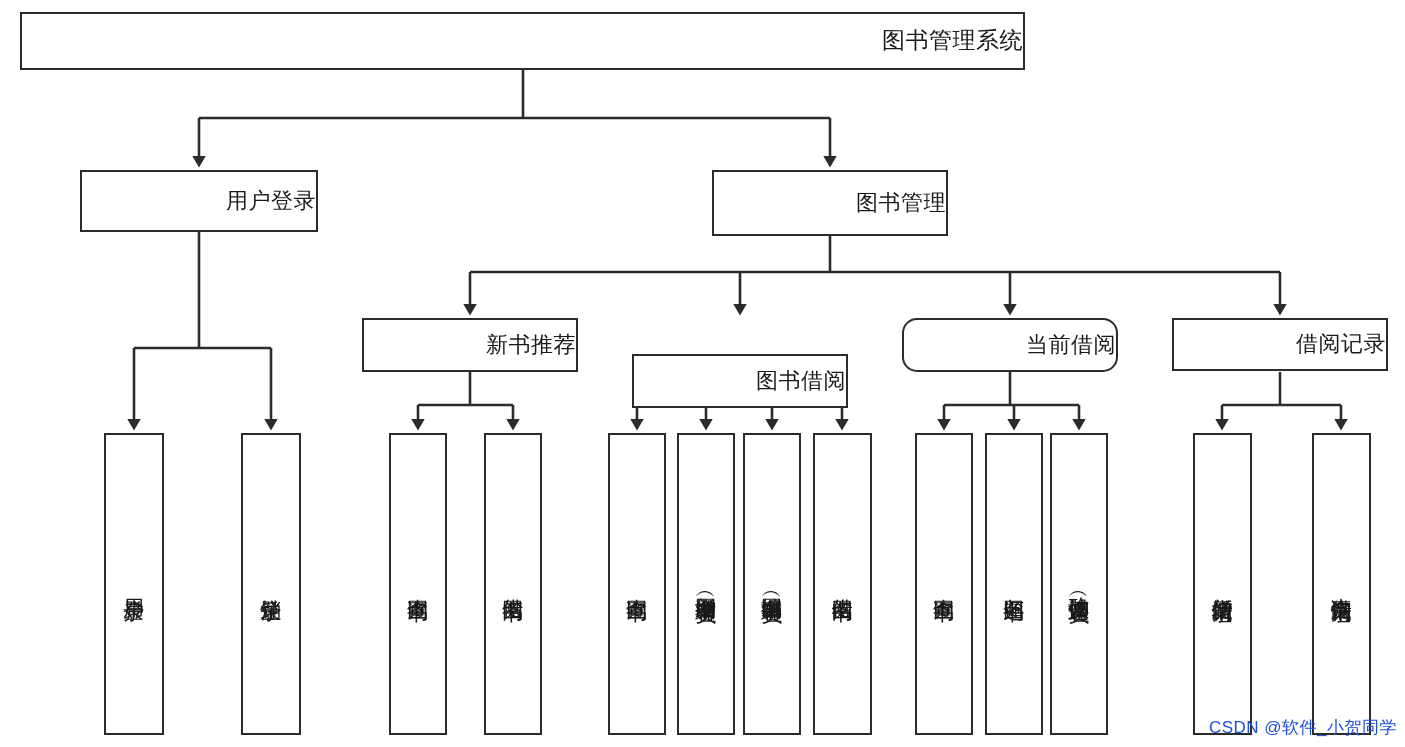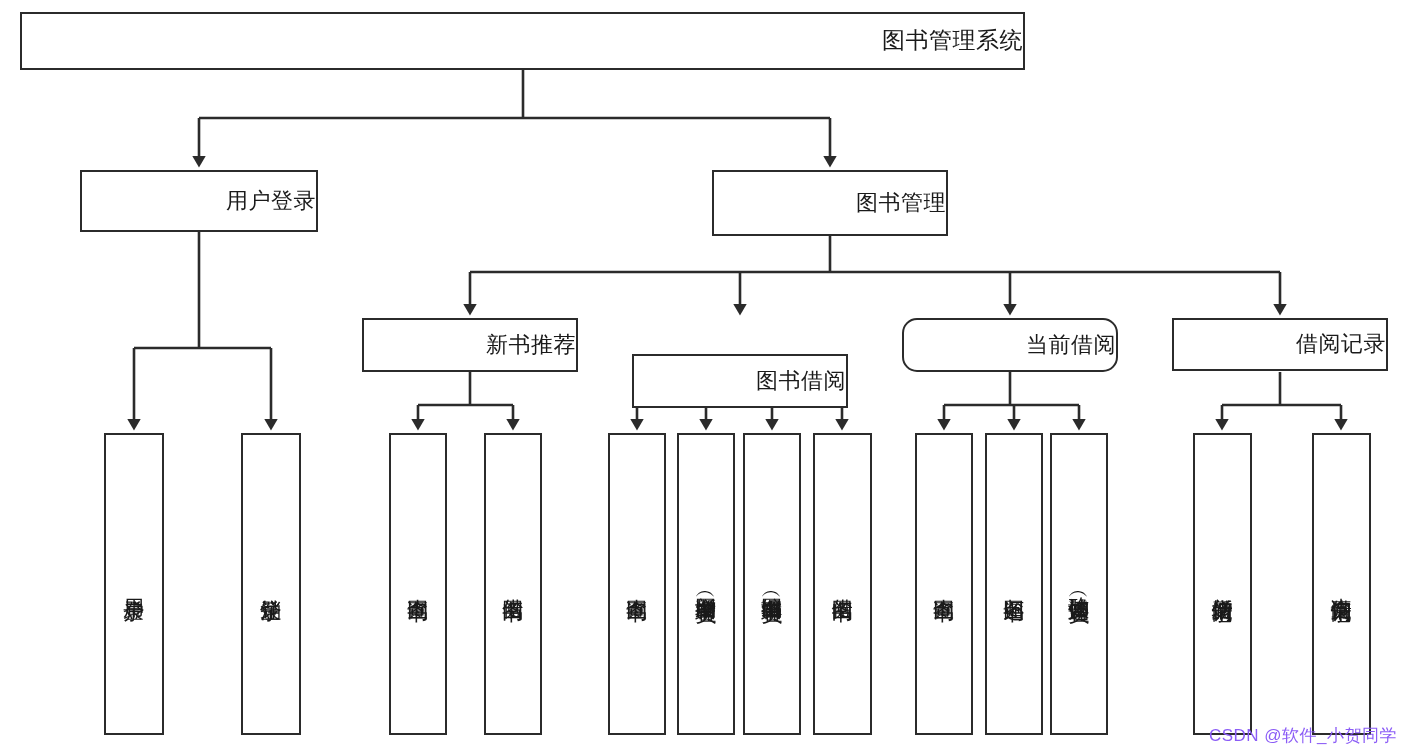--- a/index.html
+++ b/index.html
@@ -14,7 +14,7 @@
   .node.v{align-items:center;justify-content:center;}
   .node.v .lbl{writing-mode:vertical-rl;text-orientation:upright;
                font-size:21px;line-height:1.30;letter-spacing:1px;white-space:pre;}
-  .wm{position:absolute;right:8px;bottom:0;font-size:17px;color:#8b5cf6;
+  .wm{position:absolute;right:8px;bottom:8px;font-size:17px;color:#1d4ed8;
       letter-spacing:0.5px;white-space:nowrap;}
 </style>
 </head>

